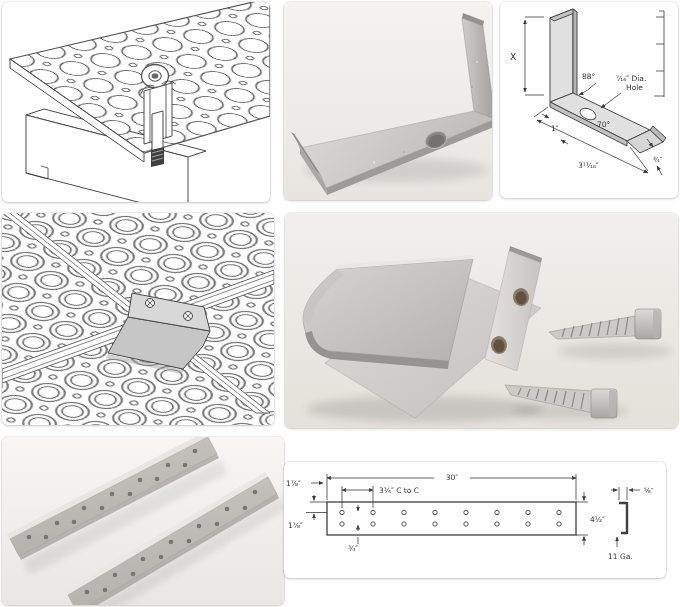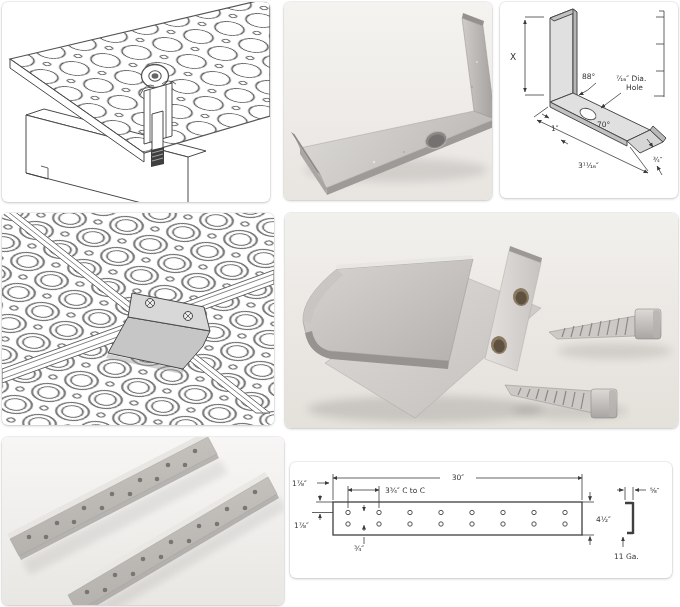--- a/index.html
+++ b/index.html
@@ -13,7 +13,7 @@
   #p4{left:2px;top:213px;width:272px;height:212px;}
   #p5{left:285px;top:213px;width:393px;height:215px;}
   #p6{left:2px;top:437px;width:282px;height:168px;}
-  #p7{left:290px;top:462px;width:382px;height:116px;}
+  #p7{left:284px;top:462px;width:382px;height:116px;}
   svg{display:block;}
   .dim{font:7.5px "DejaVu Sans", sans-serif;fill:#353535;}
   .dimsm{font:7px "DejaVu Sans", sans-serif;fill:#353535;}

